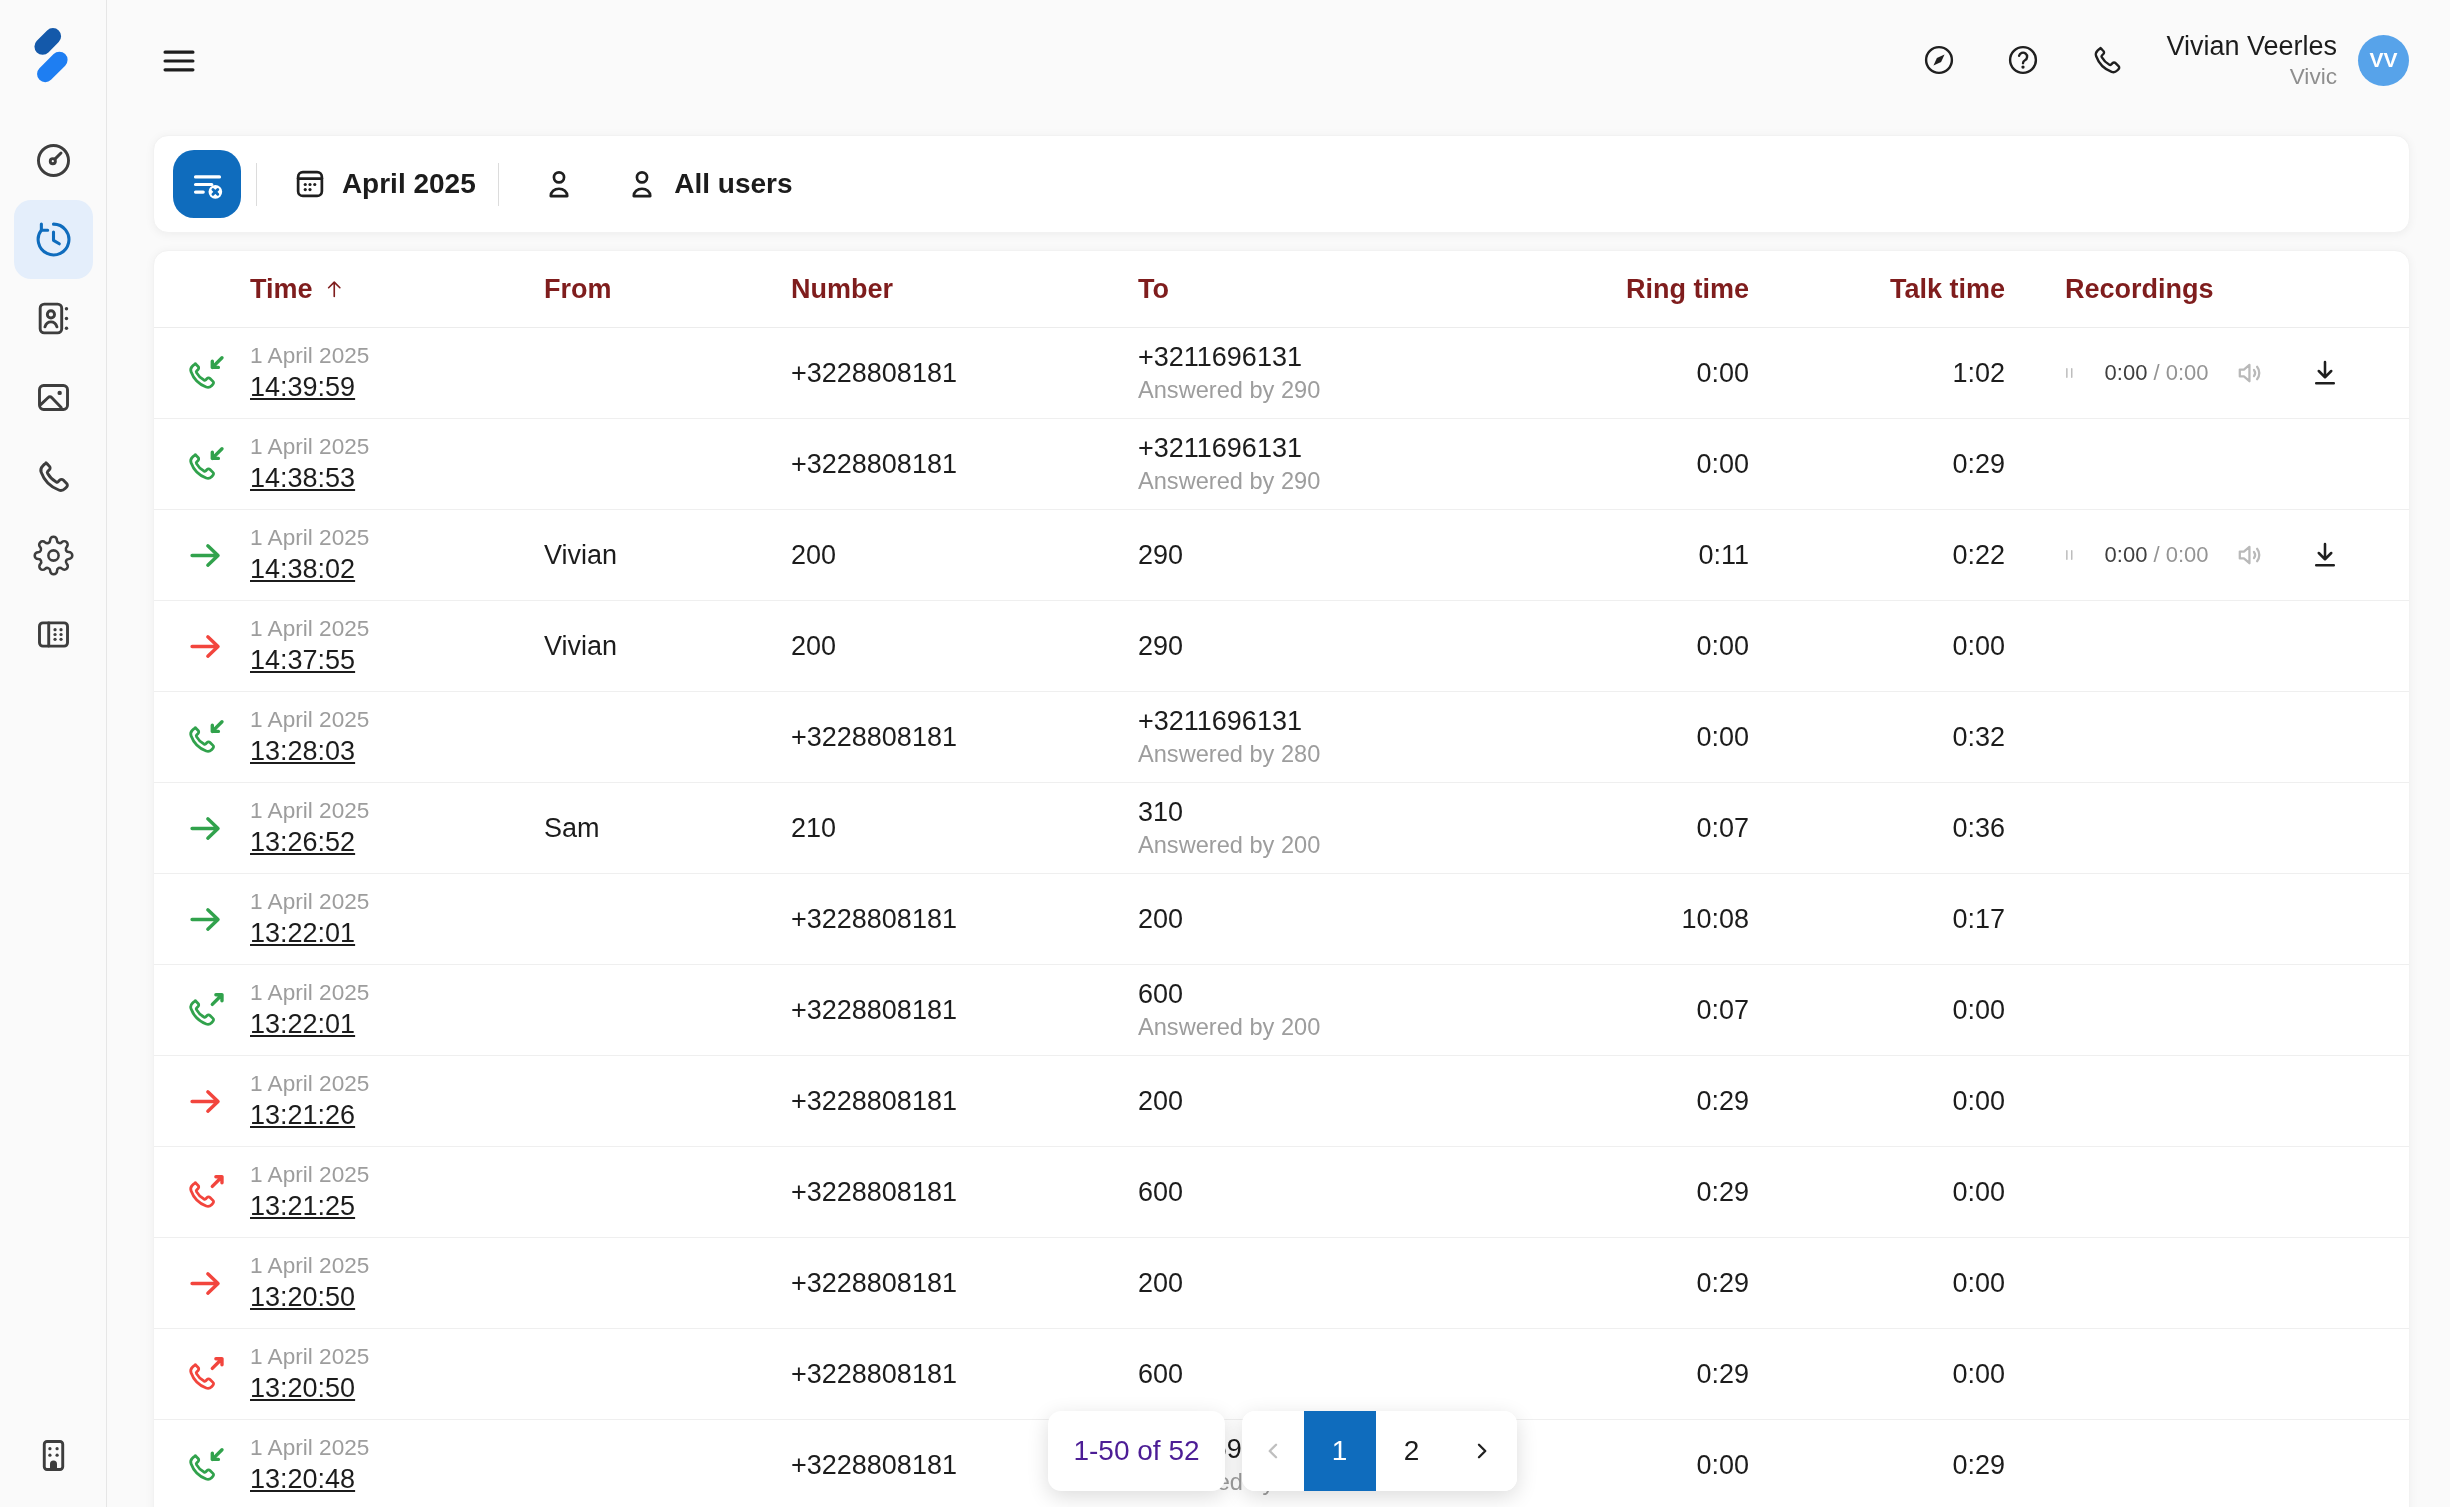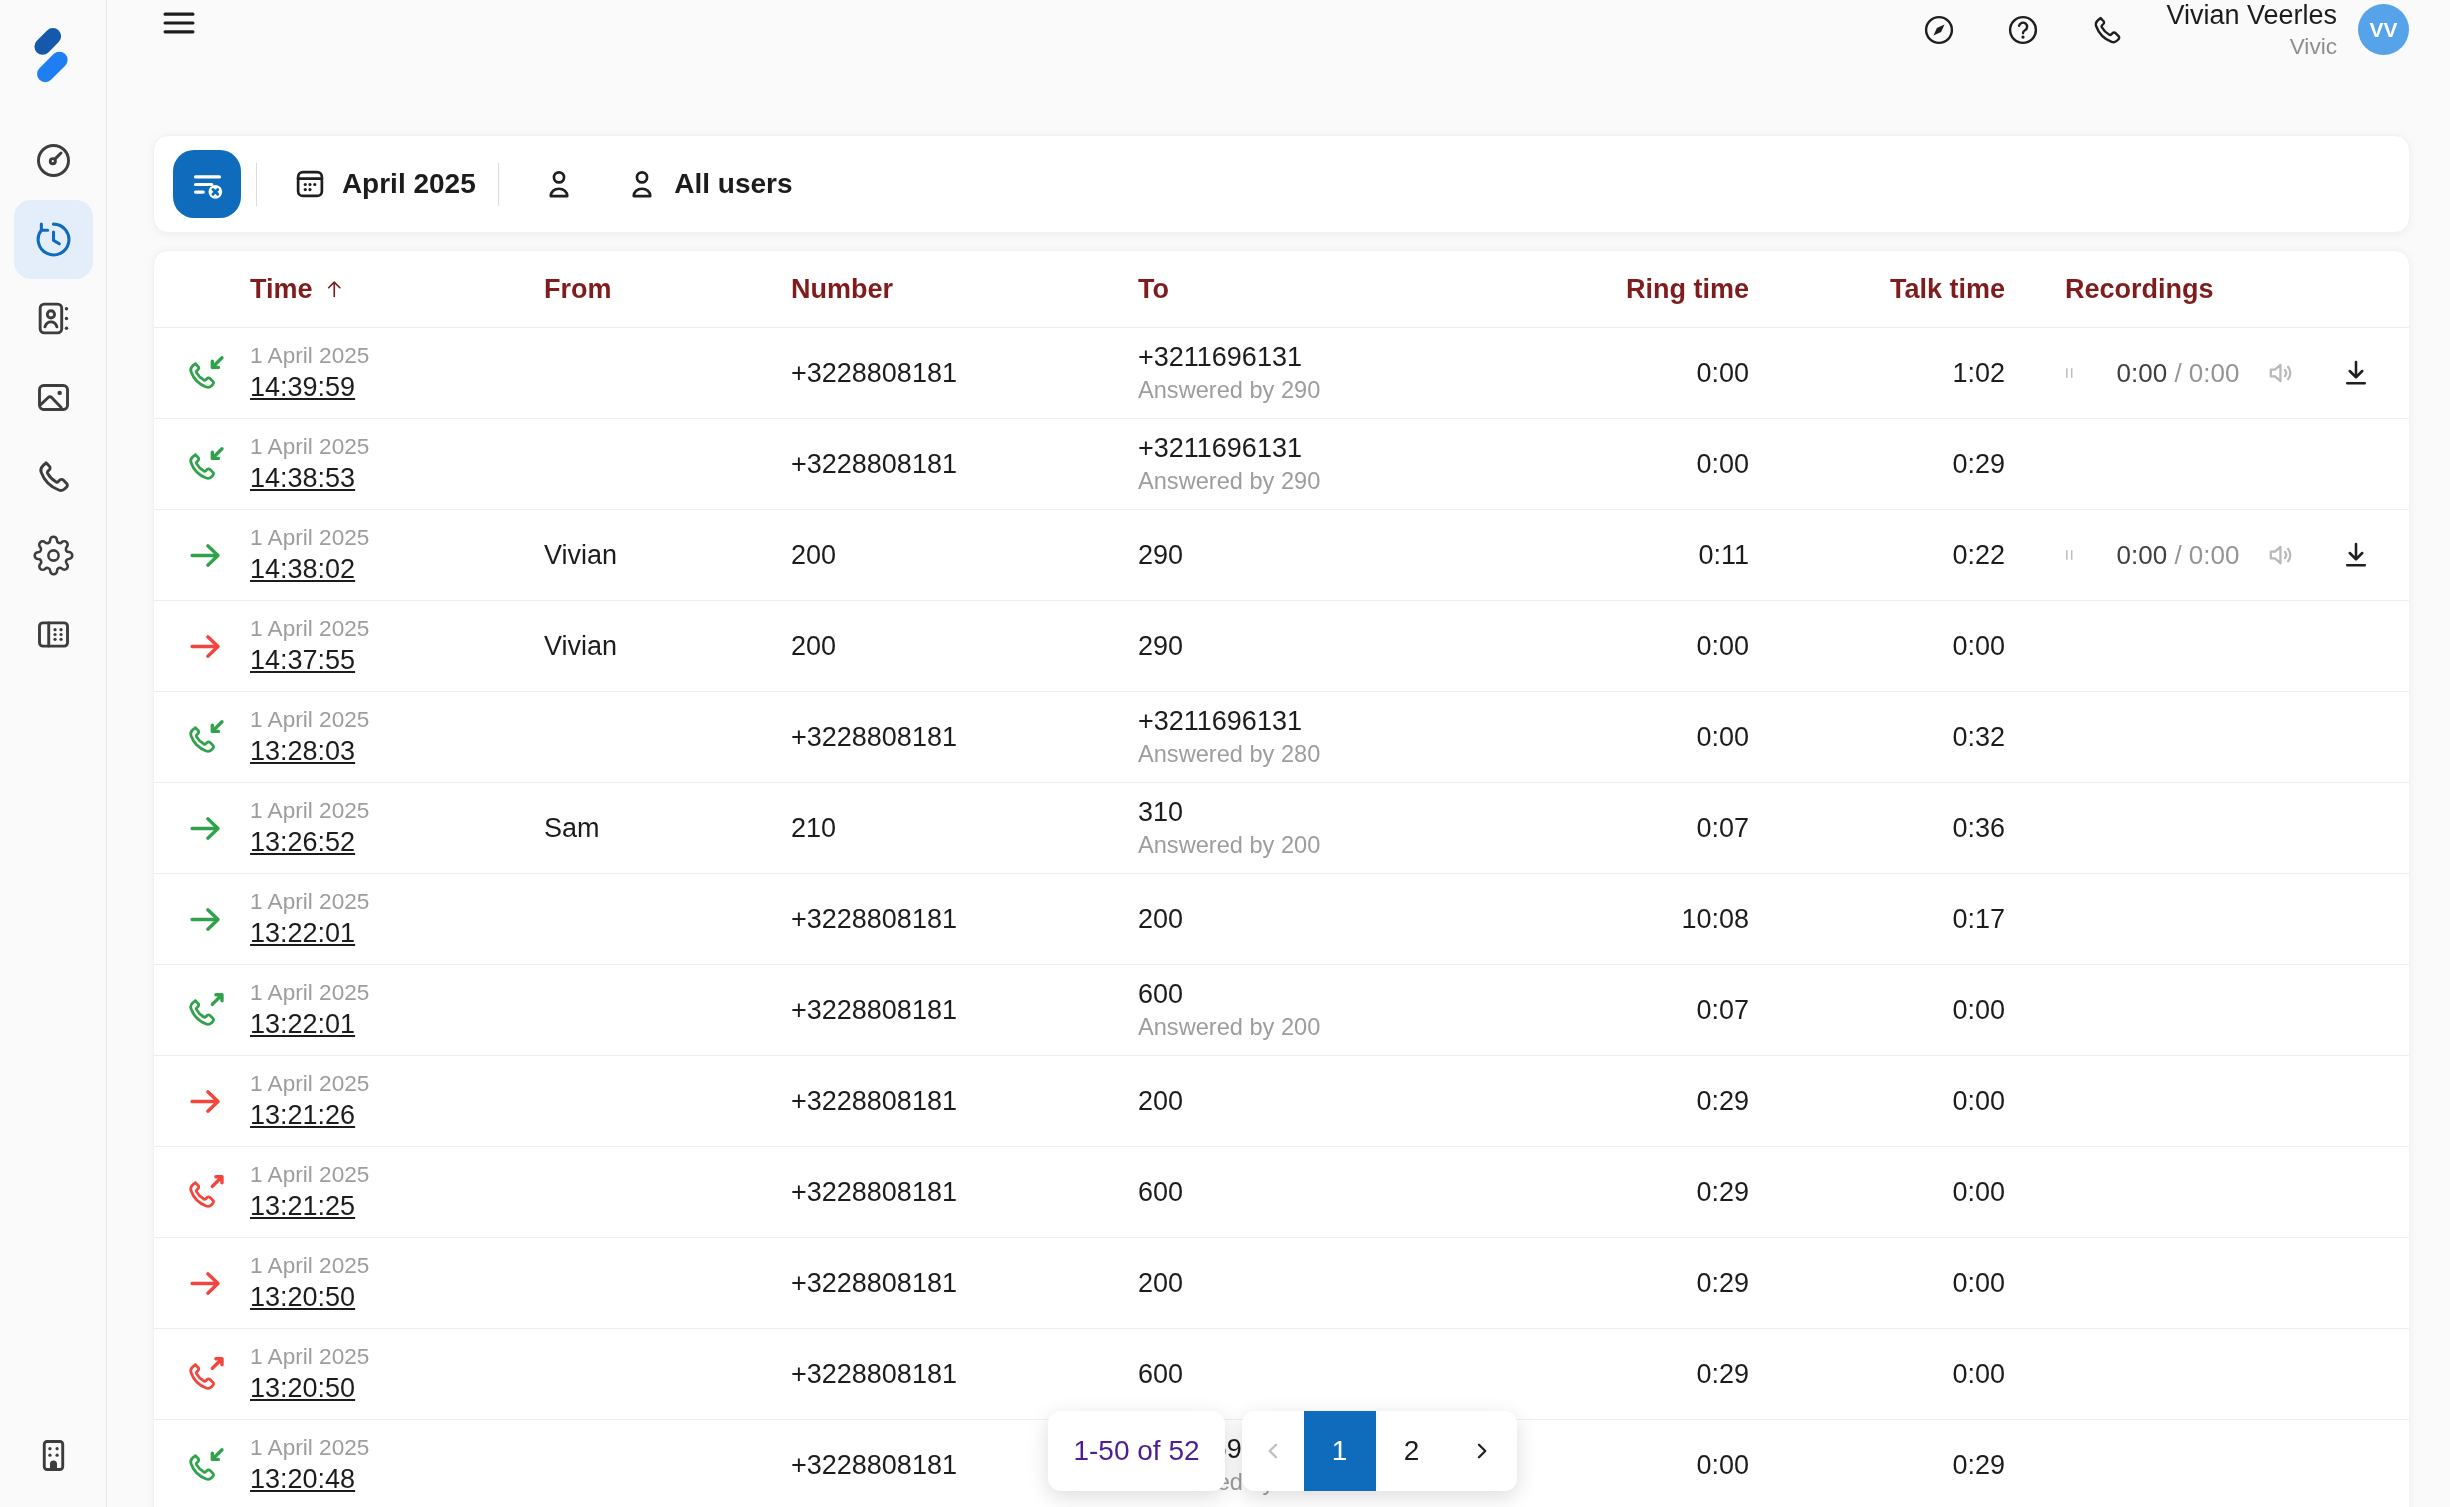--- a/index.html
+++ b/index.html
@@ -17,7 +17,7 @@
   .side-bottom { position:absolute; left:14px; top:1416px; }
 
   
-  .topbar { position:absolute; left:107px; top:0; right:0; height:121px; display:flex; align-items:flex-start; padding:0 41px 0 49px; }
+  .topbar { position:absolute; left:107px; top:0; right:0; height:121px; display:flex; align-items:center; padding:0 41px 0 49px; }
   .burger { width:45px; height:45px; display:flex; align-items:center; justify-content:center; color:#1d1d1d; cursor:pointer; }
   .burger svg { width:38px; height:38px; }
   .top-right { margin-left:auto; display:flex; align-items:center; }

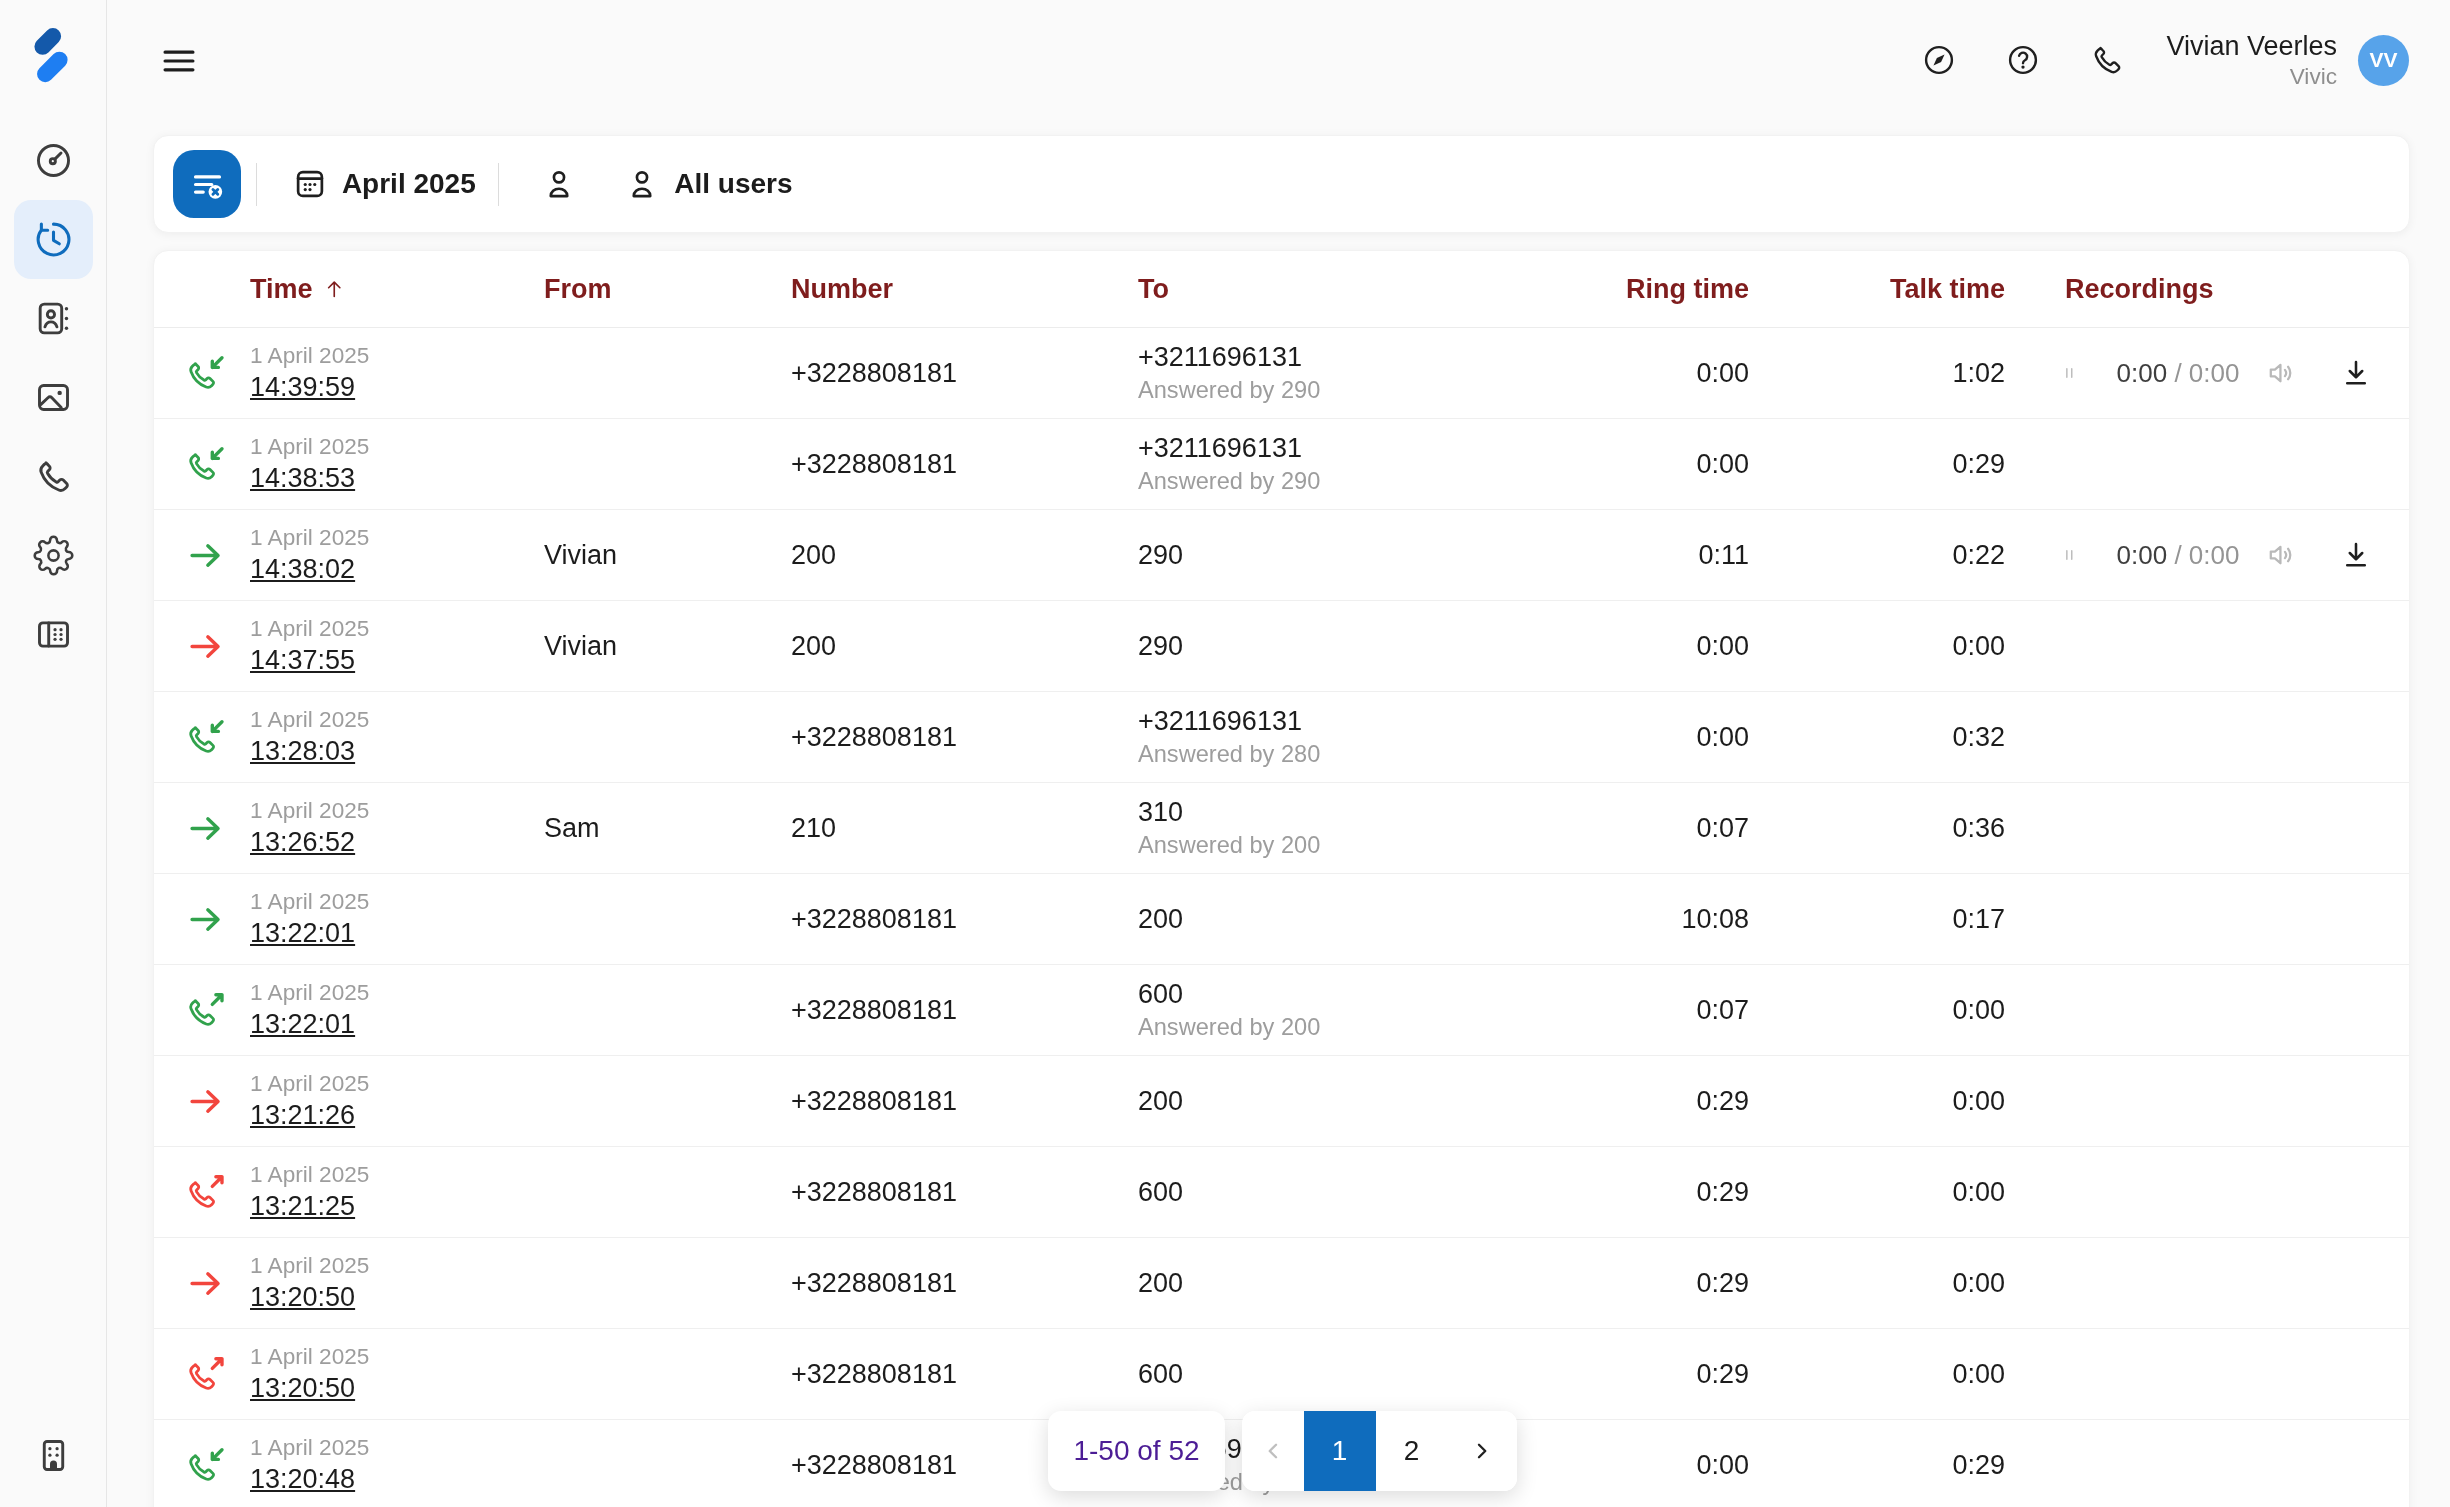--- a/index.html
+++ b/index.html
@@ -59,7 +59,7 @@
   .num { justify-self:end; }
   .rec-cell { padding-left:53px; display:flex; align-items:center; }
   .rec-cell .pause { color:#bdbdbd; width:22.6px; height:32px; }
-  .rec-time { font-size:26px; color:#3f3f3f; margin-left:36px; white-space:nowrap; }
+  .rec-time { font-size:22px; color:#3f3f3f; margin-left:24px; white-space:nowrap; }
   .rec-time .dim { color:#949494; }
   .rec-cell .spk { width:34px; height:34px; color:#b9b9b9; margin-left:24.5px; cursor:pointer; }
   .rec-cell .dl { width:34px; height:34px; color:#1f1f1f; margin-left:41px; cursor:pointer; }

